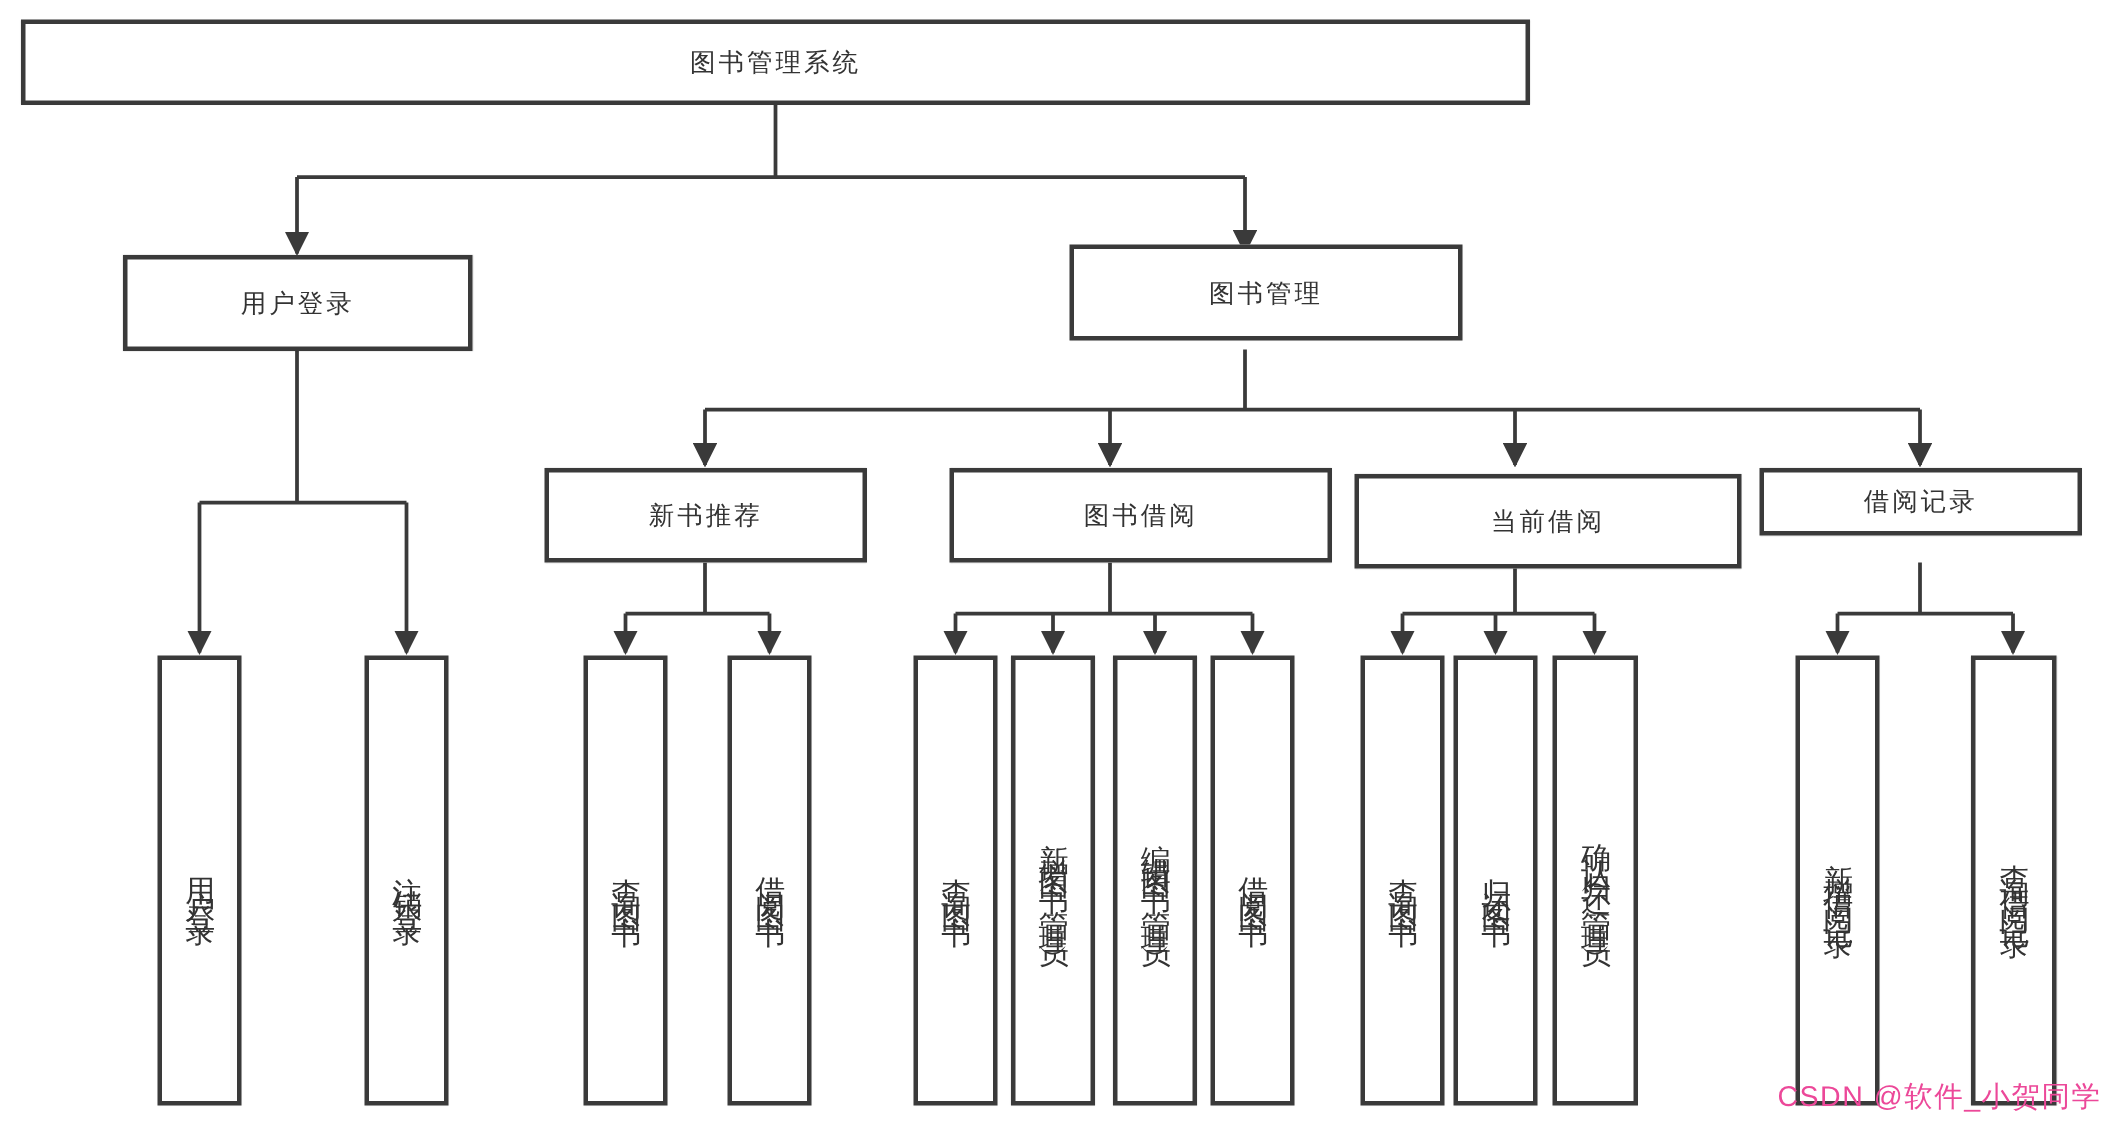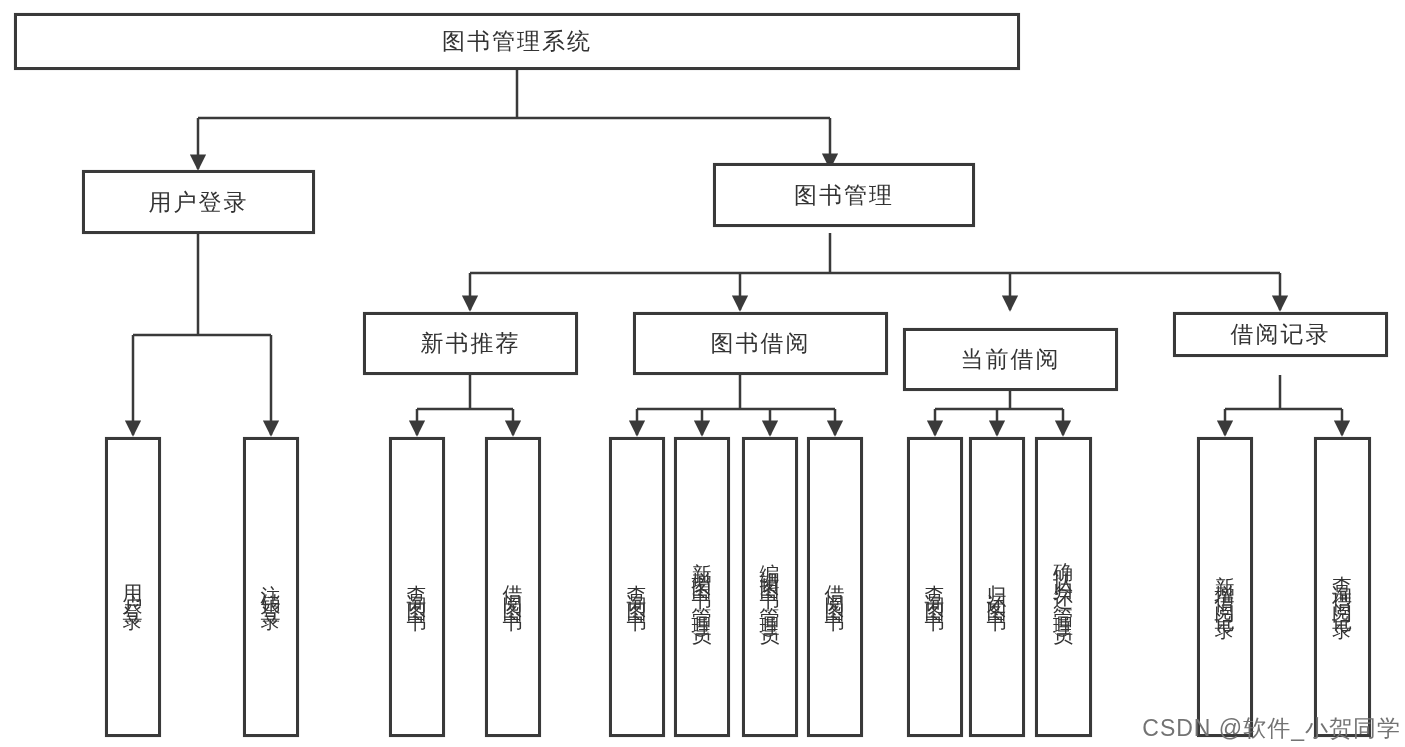--- a/index.html
+++ b/index.html
@@ -29,7 +29,7 @@
     box-shadow: 0 0 1px rgba(0,0,0,0.25);
   }
   .node.h .label {
-    font-size: 23px;
+    font-size: 17px;
     letter-spacing: 2px;
     white-space: nowrap;
     text-align: right;

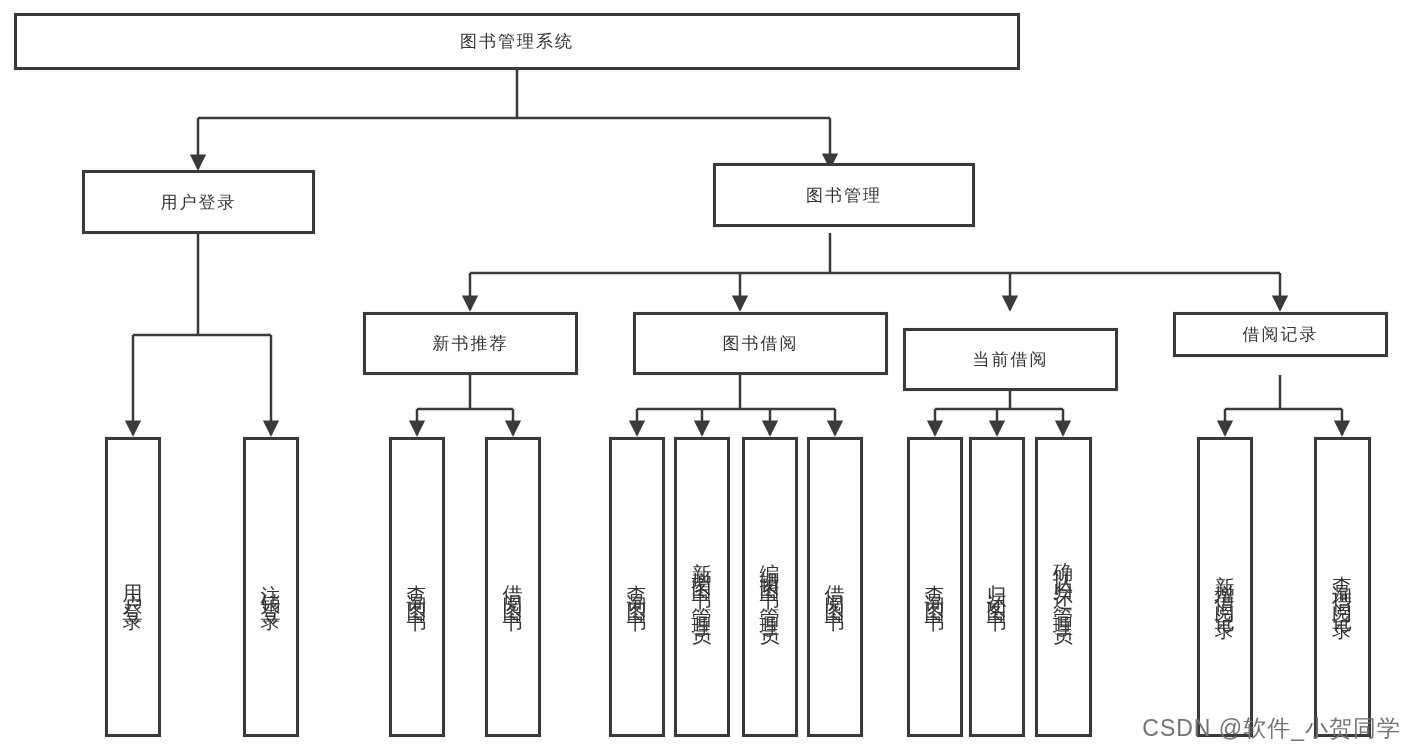--- a/index.html
+++ b/index.html
@@ -116,7 +116,7 @@
   <div class="node h" style="left:633px;top:312px;width:255px;height:63px">
     <span class="label">图书借阅</span>
   </div>
-  <div class="node h" style="left:903px;top:328px;width:215px;height:63px">
+  <div class="node h" style="left:903px;top:316px;width:258px;height:63px">
     <span class="label">当前借阅</span>
   </div>
   <div class="node h" style="left:1173px;top:312px;width:215px;height:45px">

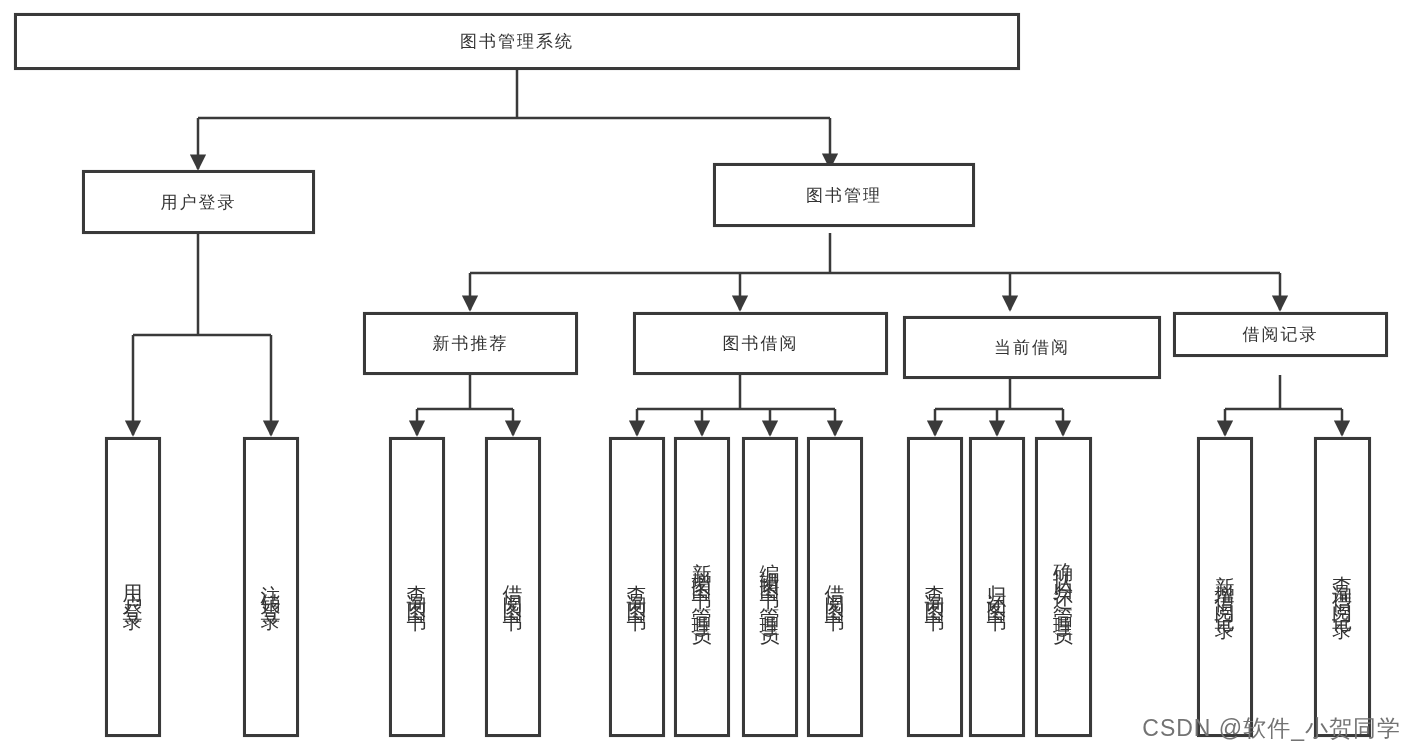--- a/index.html
+++ b/index.html
@@ -45,8 +45,8 @@
     position: absolute;
     right: 4px;
     bottom: 3px;
-    font-size: 23px;
-    color: #737373;
+    font-size: 19px;
+    color: #ec4899;
     letter-spacing: 1px;
     white-space: nowrap;
   }

